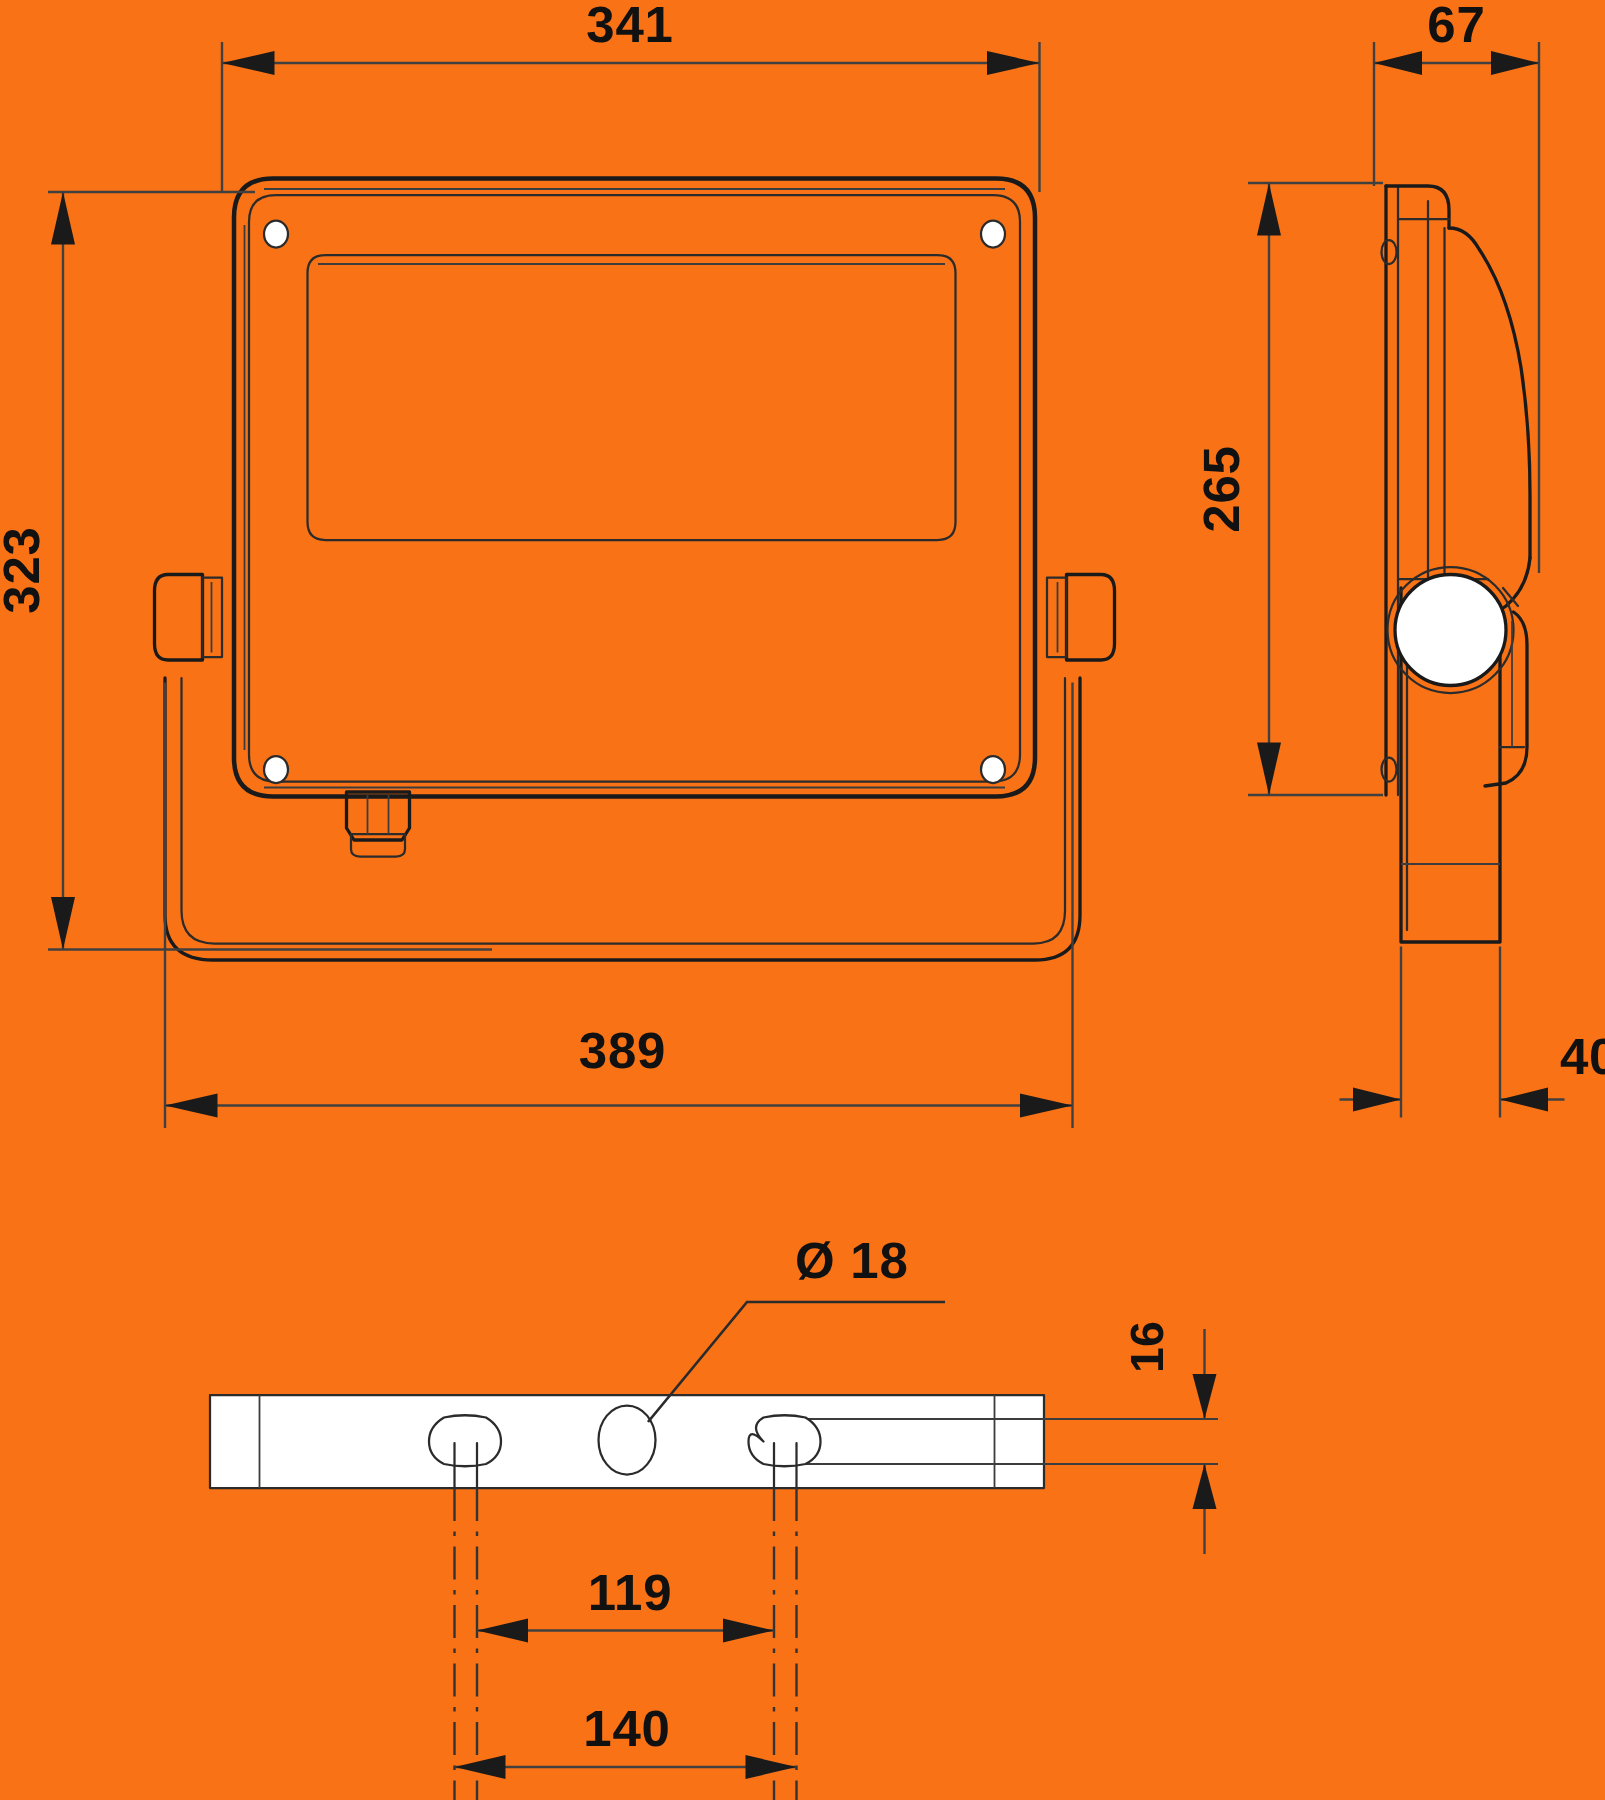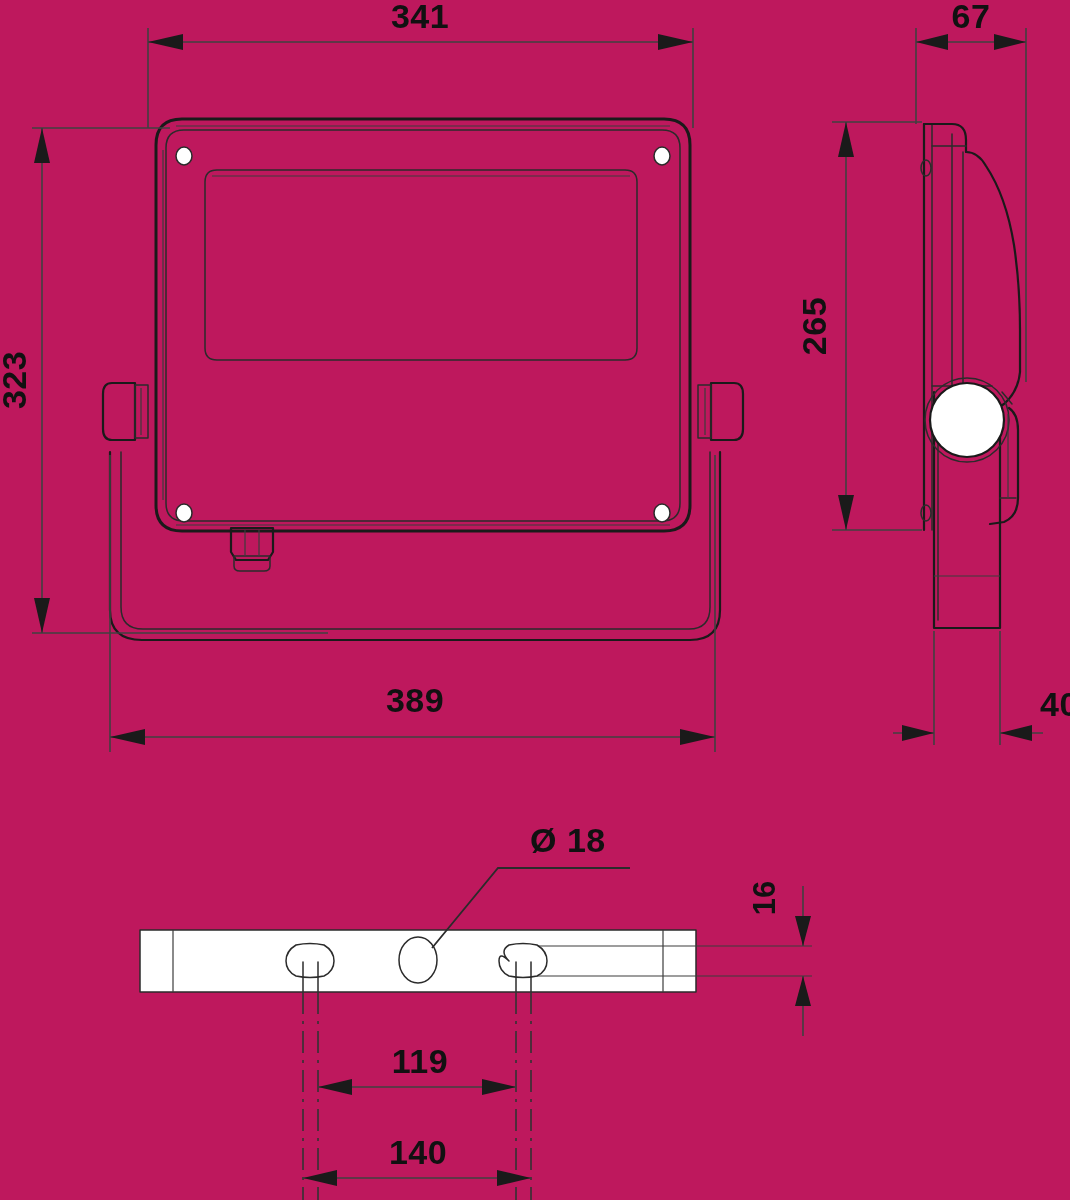--- a/index.html
+++ b/index.html
@@ -18,7 +18,7 @@
     position: relative;
     width: 1070px;
     height: 1200px;
-    background: #be185d;
+    background: #f97316;
   }
   svg#dwg {
     display: block;

